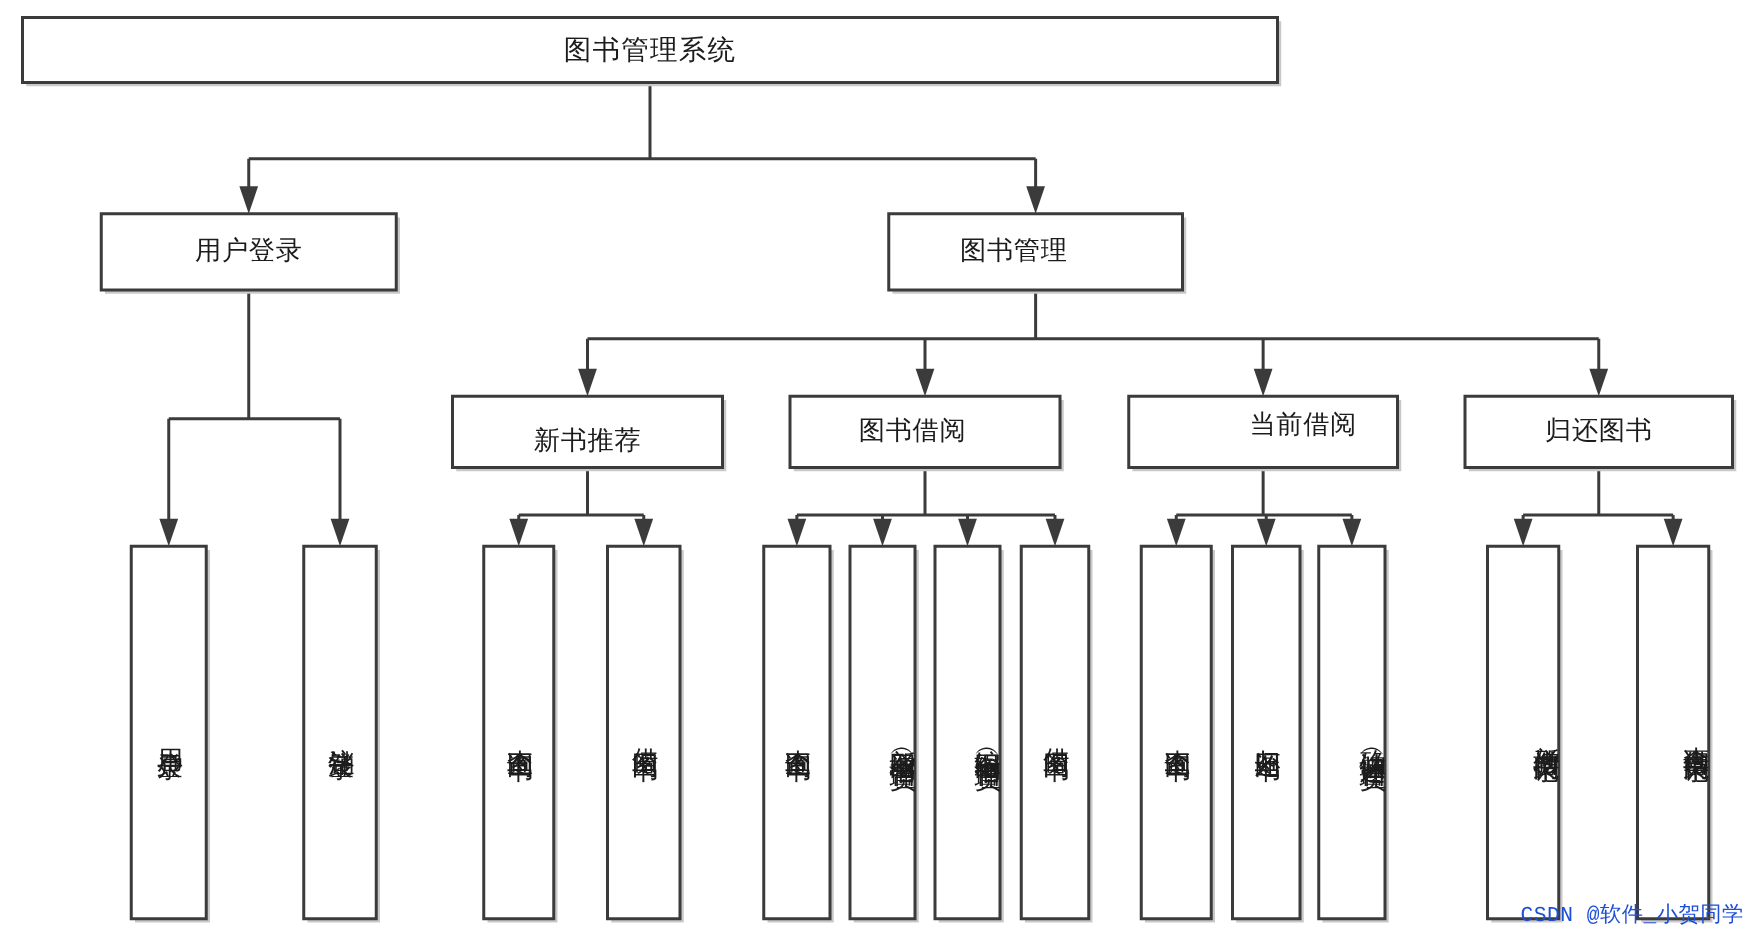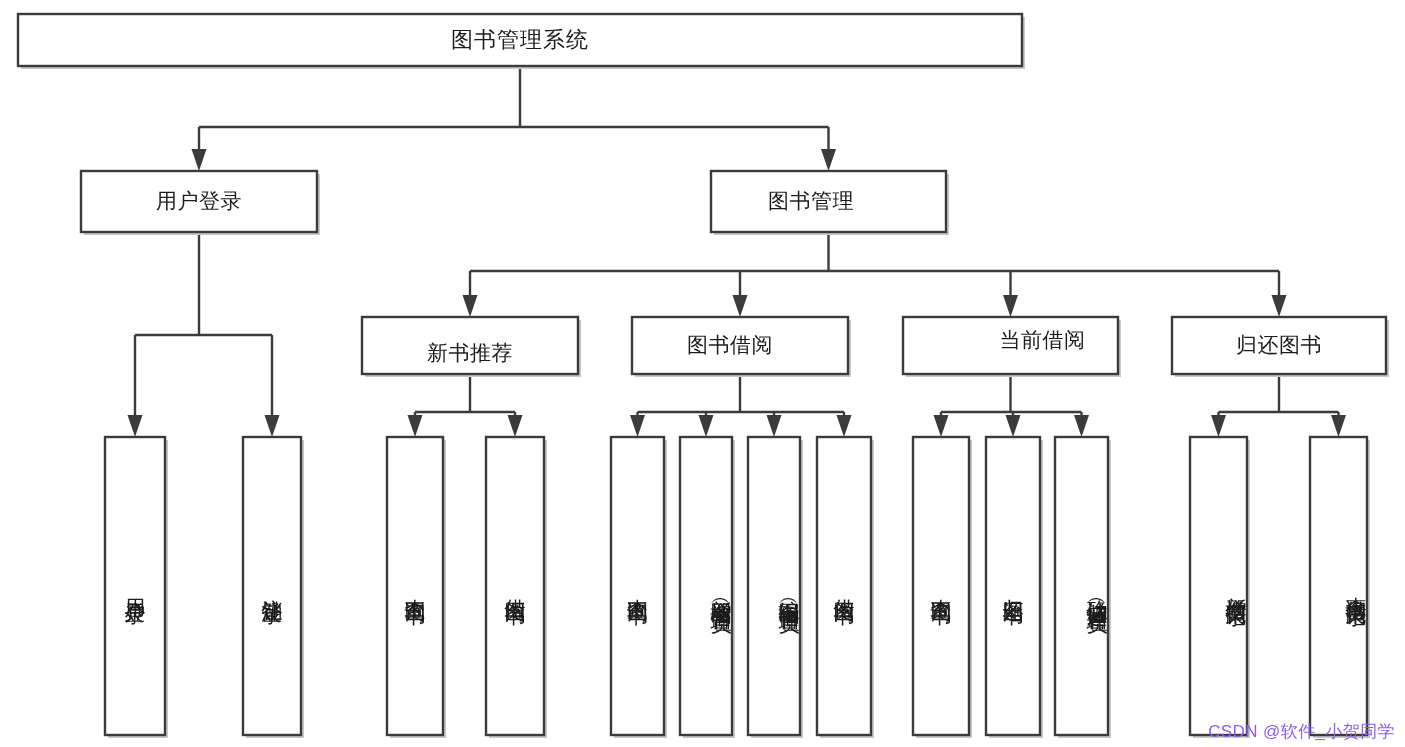--- a/index.html
+++ b/index.html
@@ -56,10 +56,10 @@
     position:absolute;
     right:10px;bottom:4px;
     font-size:17px;
-    color:#8b5cf6;
+    color:#1d4ed8;
     letter-spacing:.4px;
     white-space:nowrap;
-    font-family:Liberation Sans, sans-serif;
+    font-family:Liberation Mono, monospace;
   }
 </style>
 </head>

